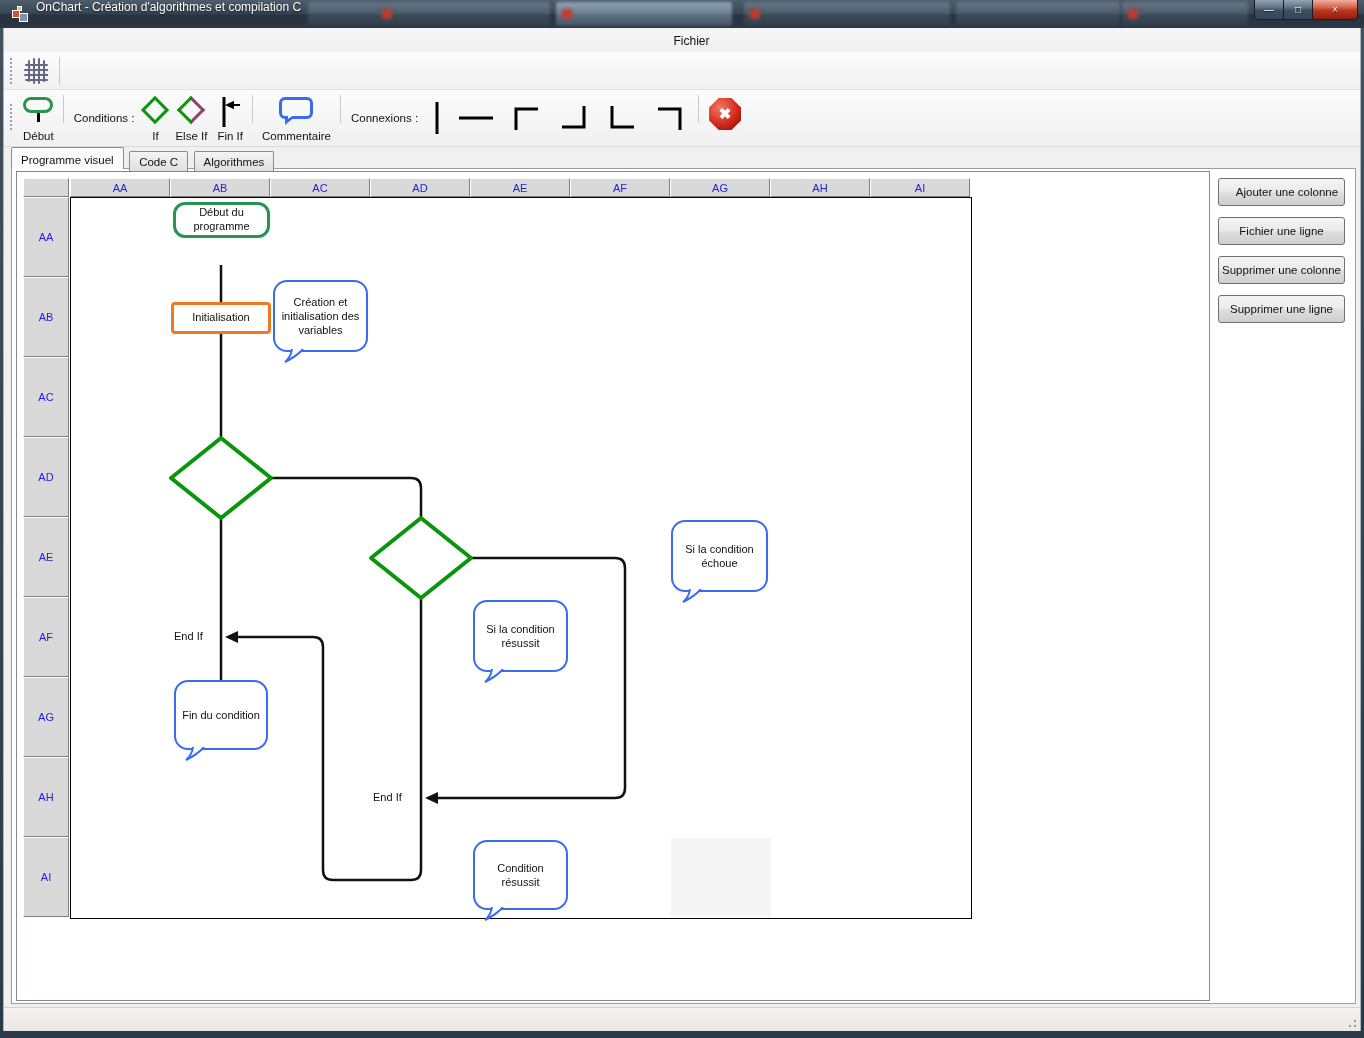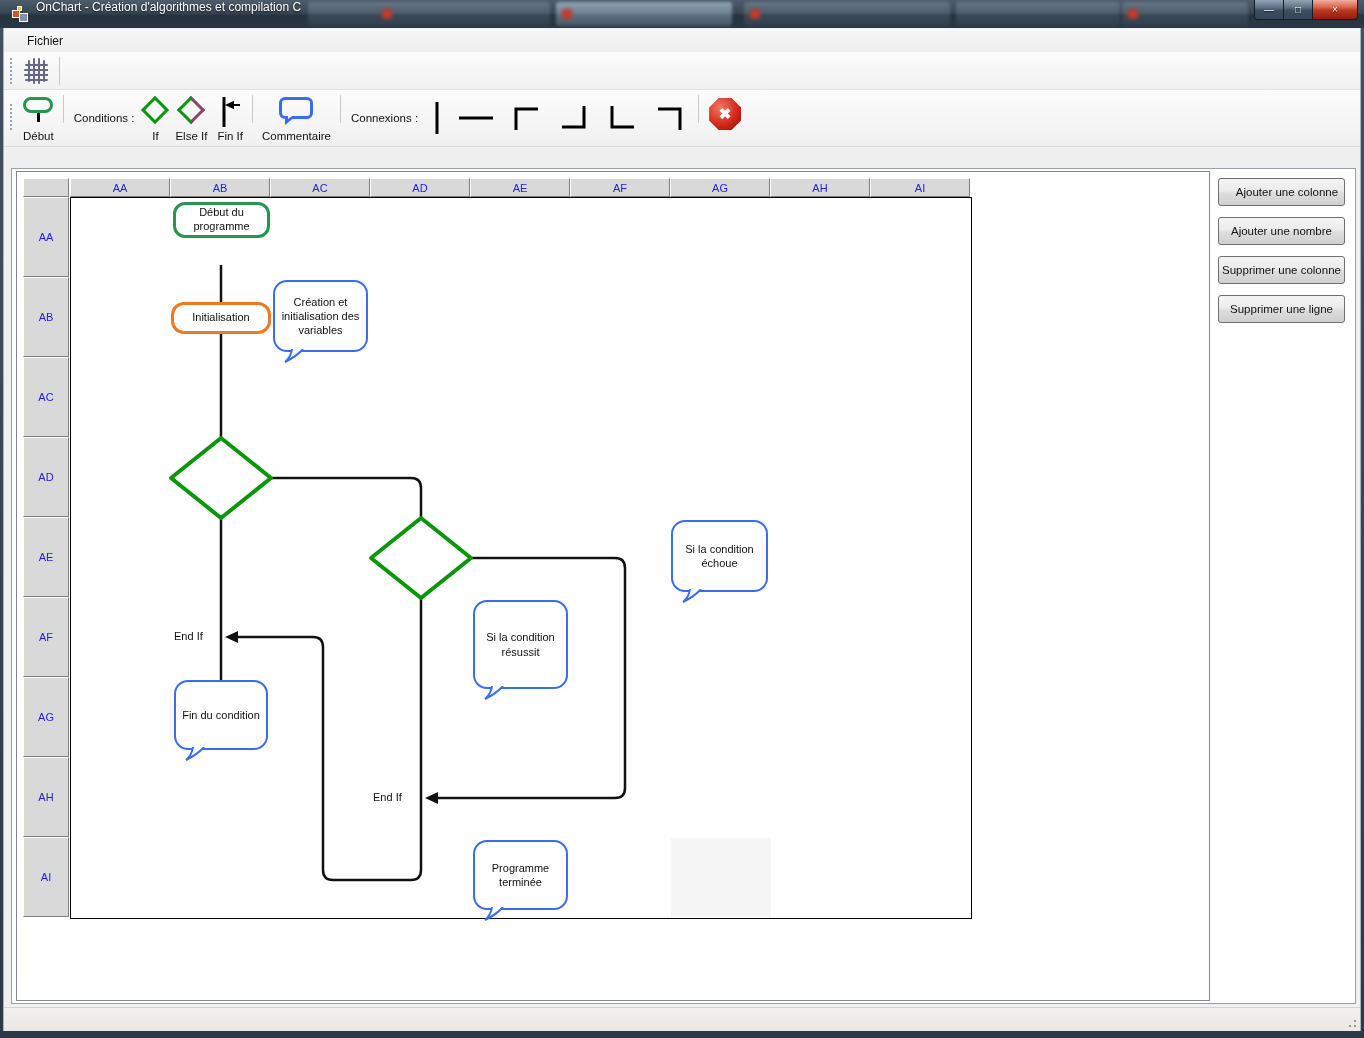--- a/index.html
+++ b/index.html
@@ -38,7 +38,7 @@
     border-left:1px solid #aab4bd; border-right:1px solid #aab4bd; }
 
   .menubar { position:absolute; left:0; right:0; top:1px; height:24px;
-    background:linear-gradient(180deg,#f7f7f7,#eeeeee); }
+    background:linear-gradient(180deg,#f7f7f7,#eeeeee);text-align:center; }
   .menu-item { display:inline-block; margin-left:19px; margin-top:4px; font-size:12px; color:#111;
     padding:1px 4px; }
 

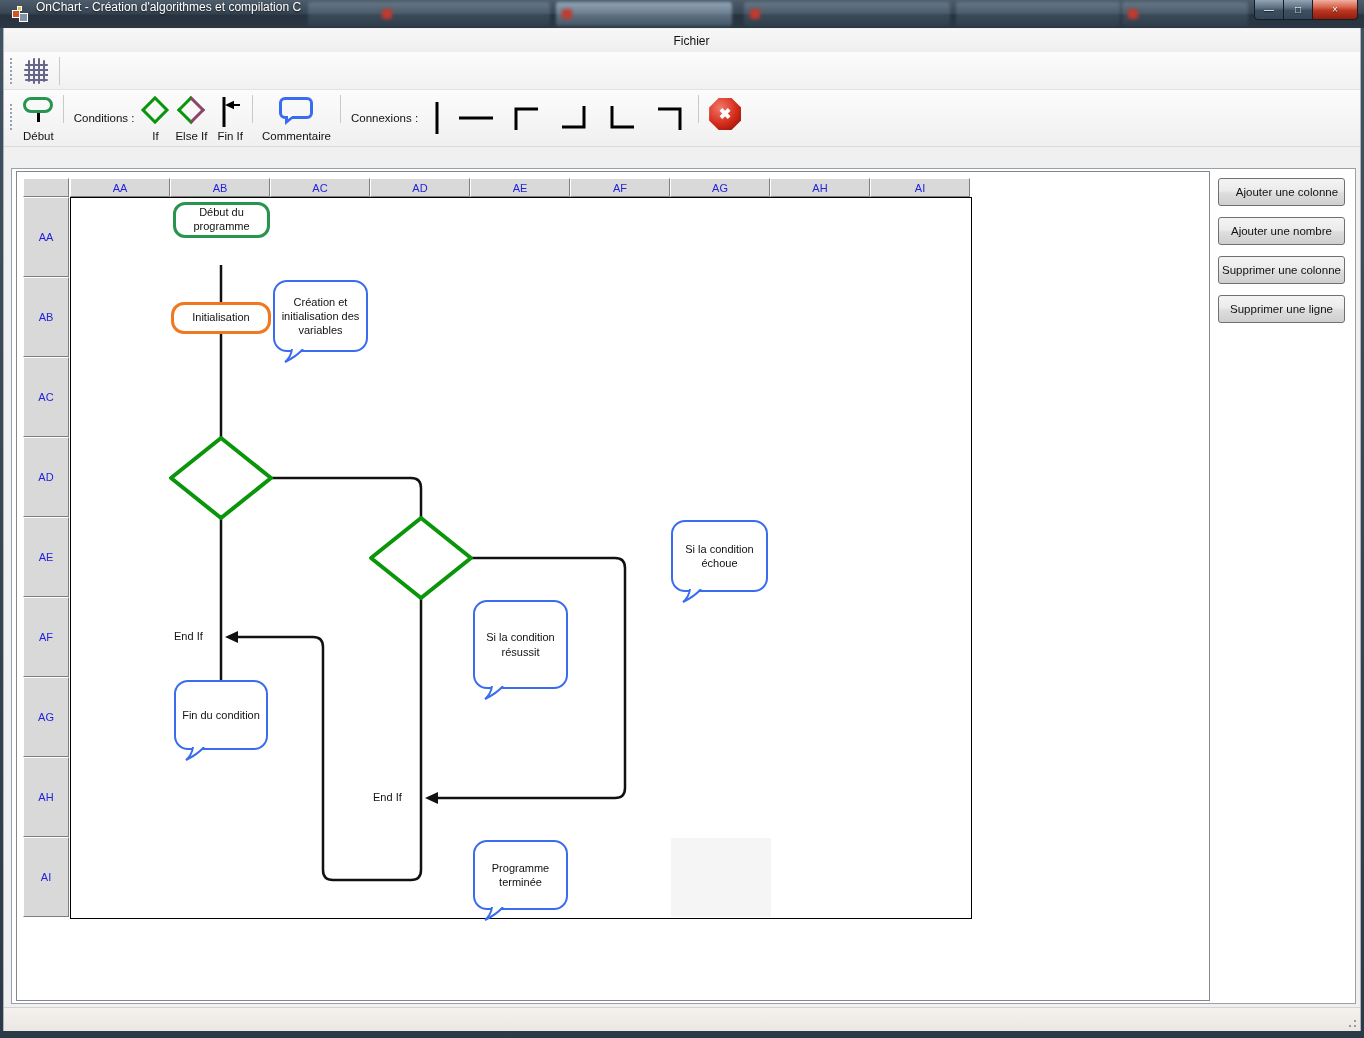--- a/index.html
+++ b/index.html
@@ -251,6 +251,11 @@
       </div>
     </div>
 
+    <div class="tabstrip">
+      <span class="tab active">Programme visuel</span>
+      <span class="tab">Code C</span>
+      <span class="tab">Algorithmes</span>
+    </div>
 
     <div class="tabpage">
 

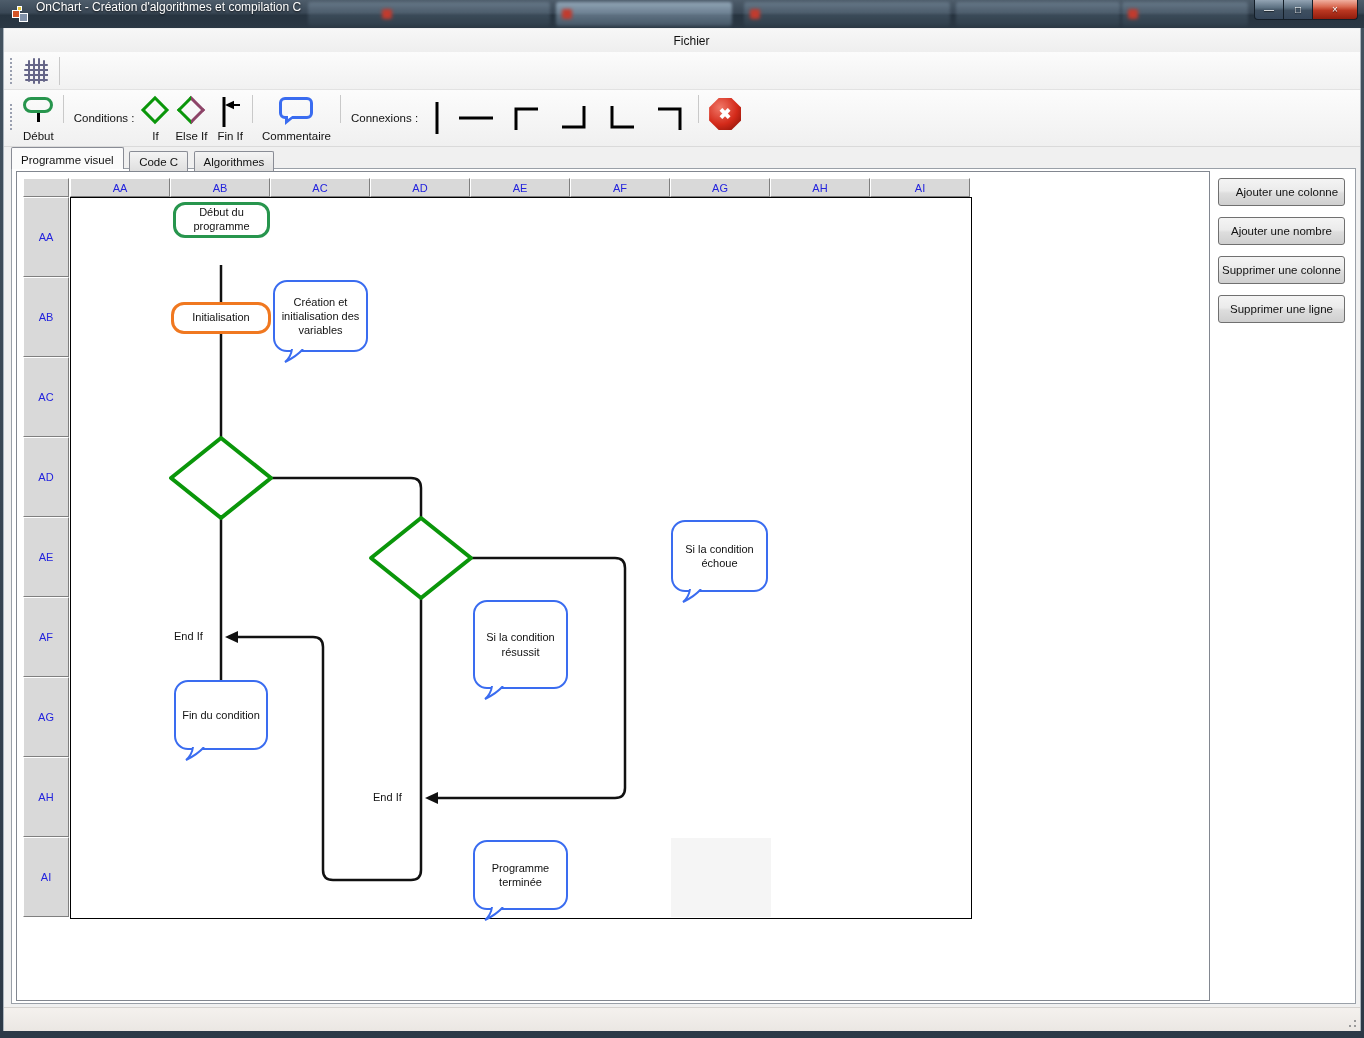--- a/index.html
+++ b/index.html
@@ -351,7 +351,7 @@
       </div>
 
       <div class="side-btn" style="left:1206px;top:9px;padding-left:11px;">Ajouter une colonne</div>
-      <div class="side-btn" style="left:1206px;top:48px;">Ajouter une nombre</div>
+      <div class="side-btn" style="left:1206px;top:48px;">Fichier une ligne</div>
       <div class="side-btn" style="left:1206px;top:87px;">Supprimer une colonne</div>
       <div class="side-btn" style="left:1206px;top:126px;">Supprimer une ligne</div>
     </div>

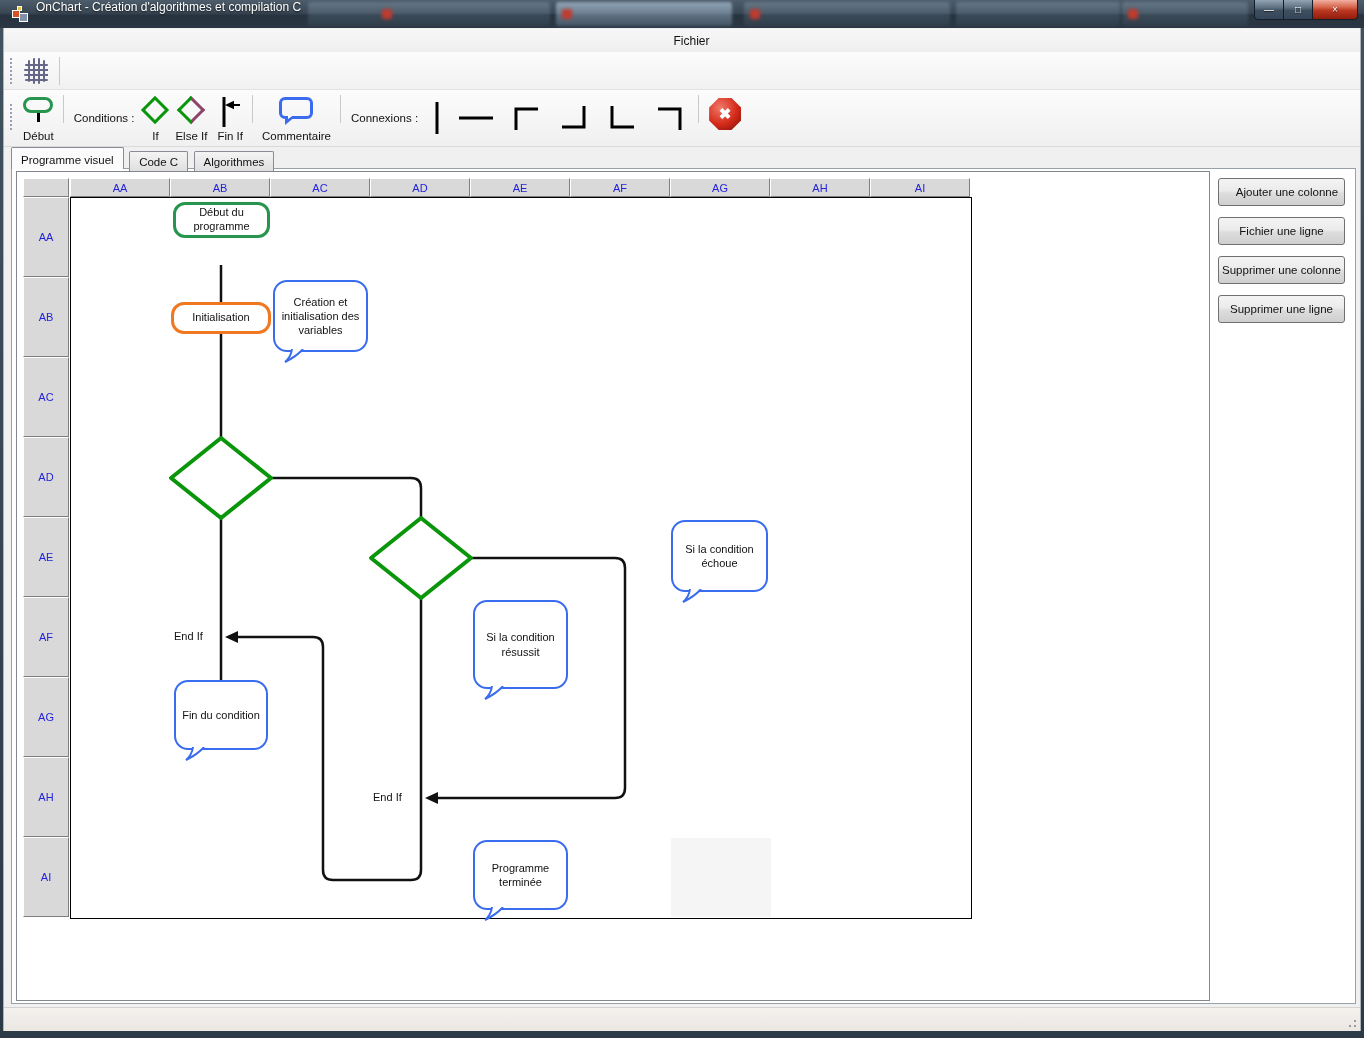--- a/index.html
+++ b/index.html
@@ -99,7 +99,7 @@
   .node { position:absolute; background:#fff; display:flex; align-items:center; justify-content:center;
     text-align:center; font-size:11px; color:#111; line-height:1.25; z-index:2; }
   .node.start { border:3px solid var(--green); border-radius:12px; }
-  .node.proc { border:3px solid var(--orange); border-radius:13px; }
+  .node.proc { border:3px solid var(--orange); border-radius:4px; }
   .bubble { position:absolute; background:#fff; border:2px solid var(--blue); border-radius:14px;
     display:flex; align-items:center; justify-content:center; text-align:center;
     font-size:11px; color:#111; line-height:1.3; padding:3px; z-index:2; }

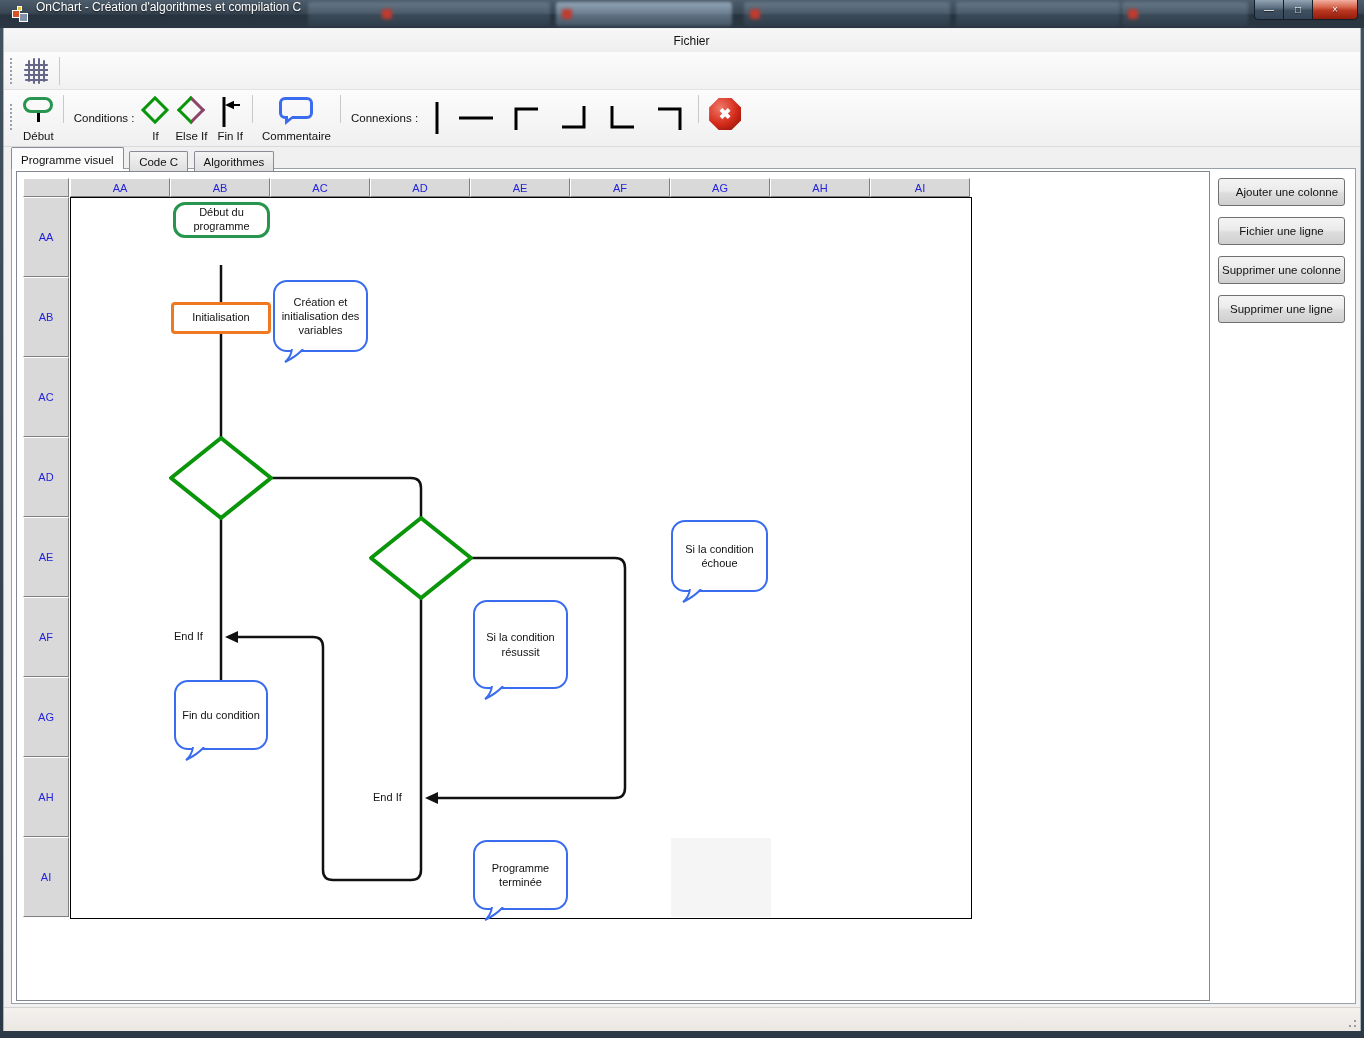--- a/index.html
+++ b/index.html
@@ -323,7 +323,7 @@
               </svg>
           </div>
 
-          <div class="bubble" style="left:402px;top:402px;width:95px;height:89px;">
+          <div class="bubble" style="left:402px;top:402px;width:95px;height:72px;">
             <span>Si la condition résussit</span>
             <svg class="tail" width="22" height="14" viewBox="0 0 22 14">
                 <path d="M9 0 Q8 8 2 13 Q14 7 20 0" fill="#fff" style="stroke:var(--blue)" stroke-width="2"></path>

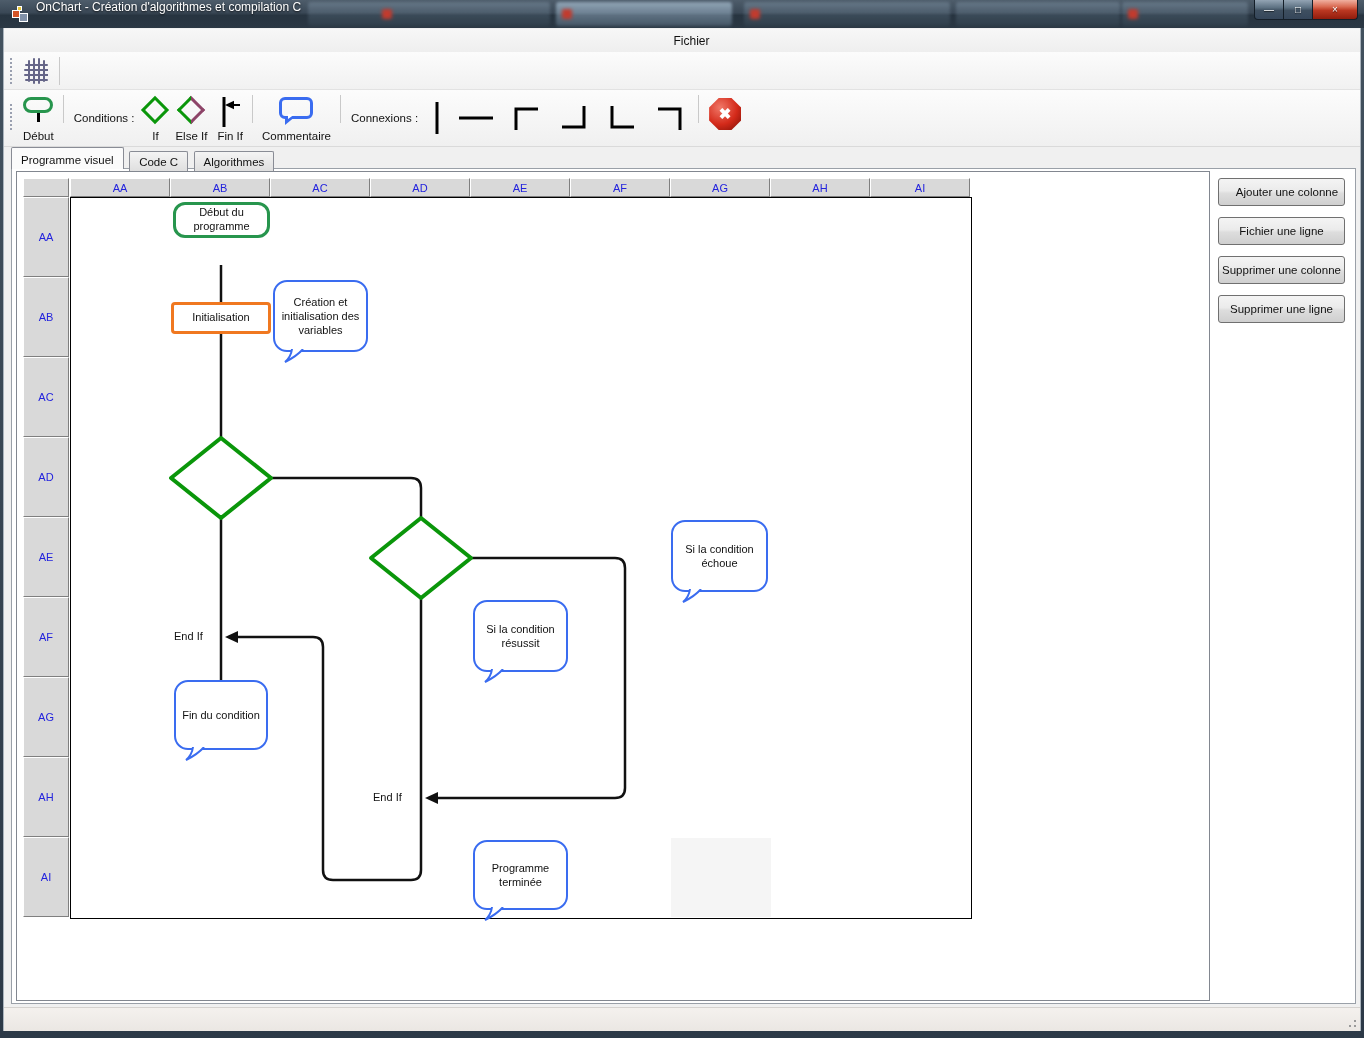--- a/index.html
+++ b/index.html
@@ -342,7 +342,7 @@
           <div class="endif-label" style="left:302px;top:593px;">End If</div>
 
           <div class="bubble" style="left:402px;top:642px;width:95px;height:70px;">
-            <span>Programme terminée</span>
+            <span>Condition résussit</span>
             <svg class="tail" width="22" height="14" viewBox="0 0 22 14">
                 <path d="M9 0 Q8 8 2 13 Q14 7 20 0" fill="#fff" style="stroke:var(--blue)" stroke-width="2"></path>
               </svg>

